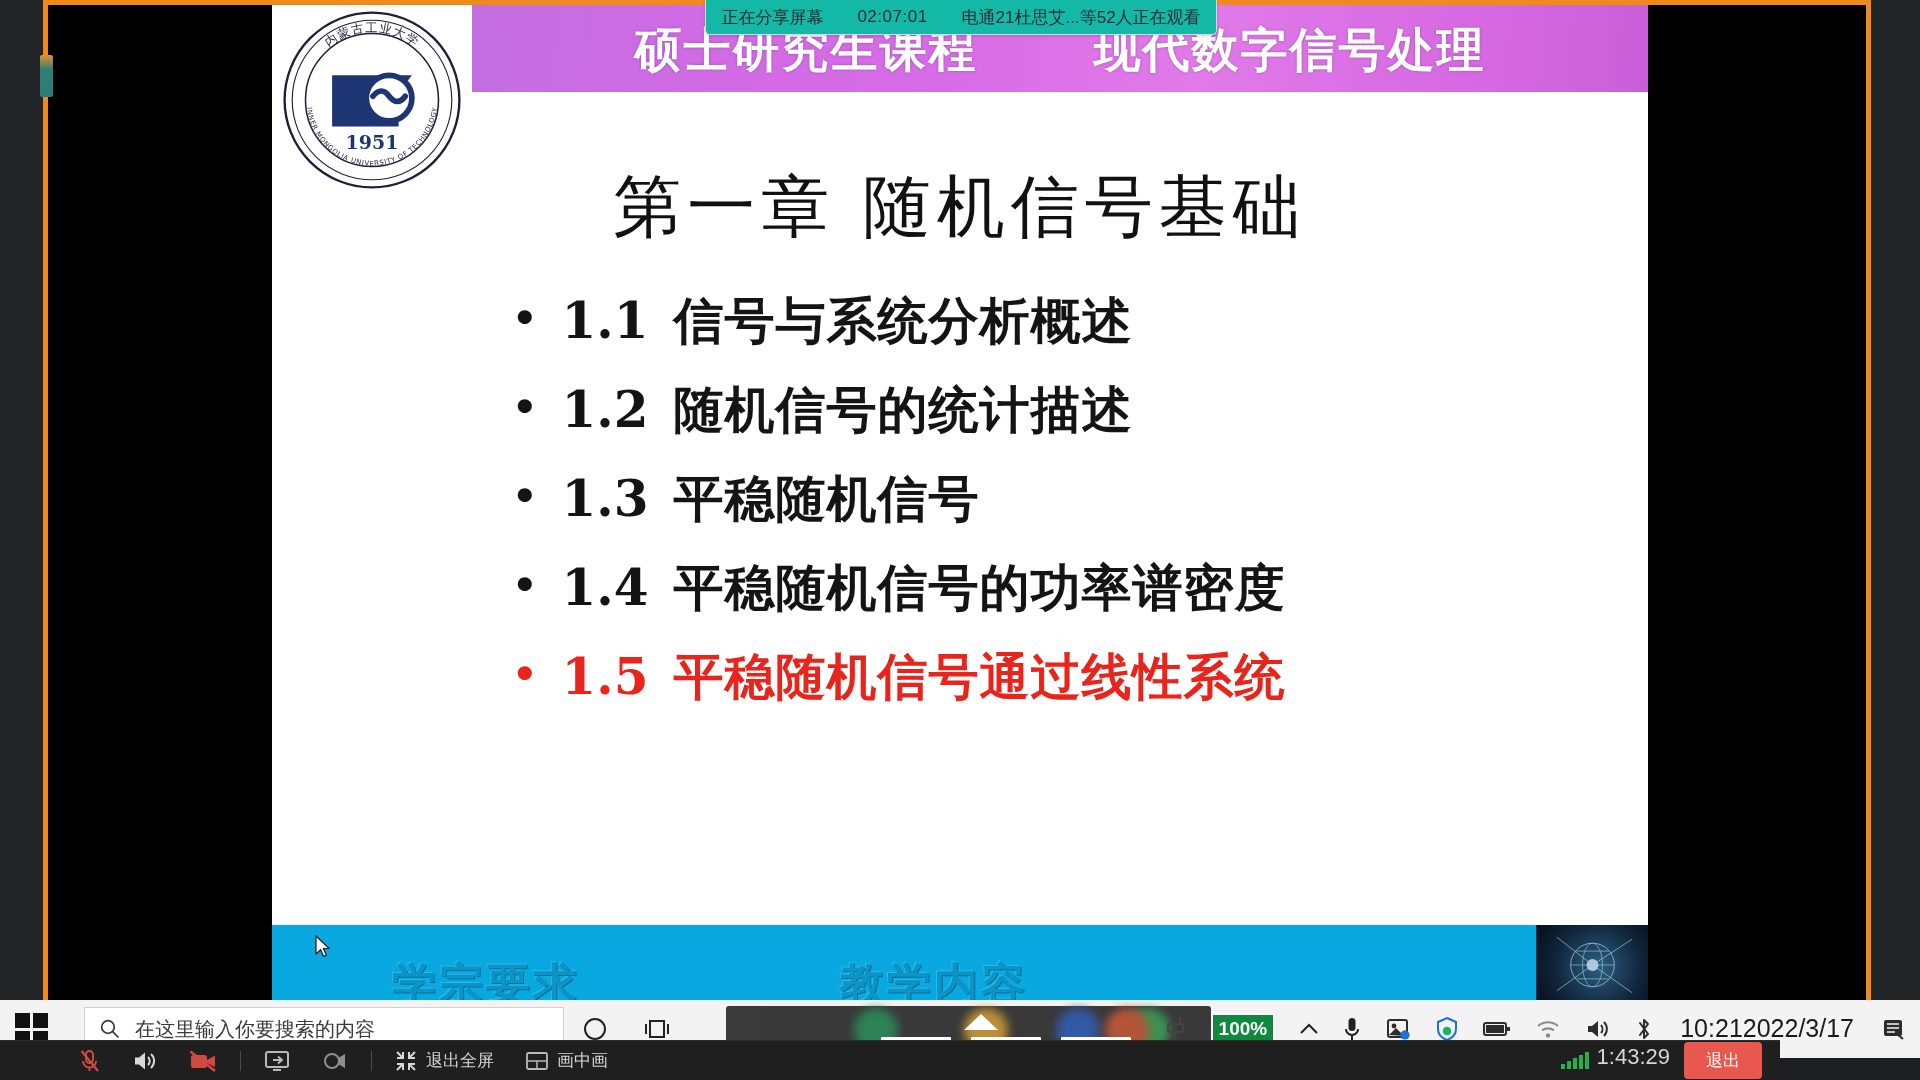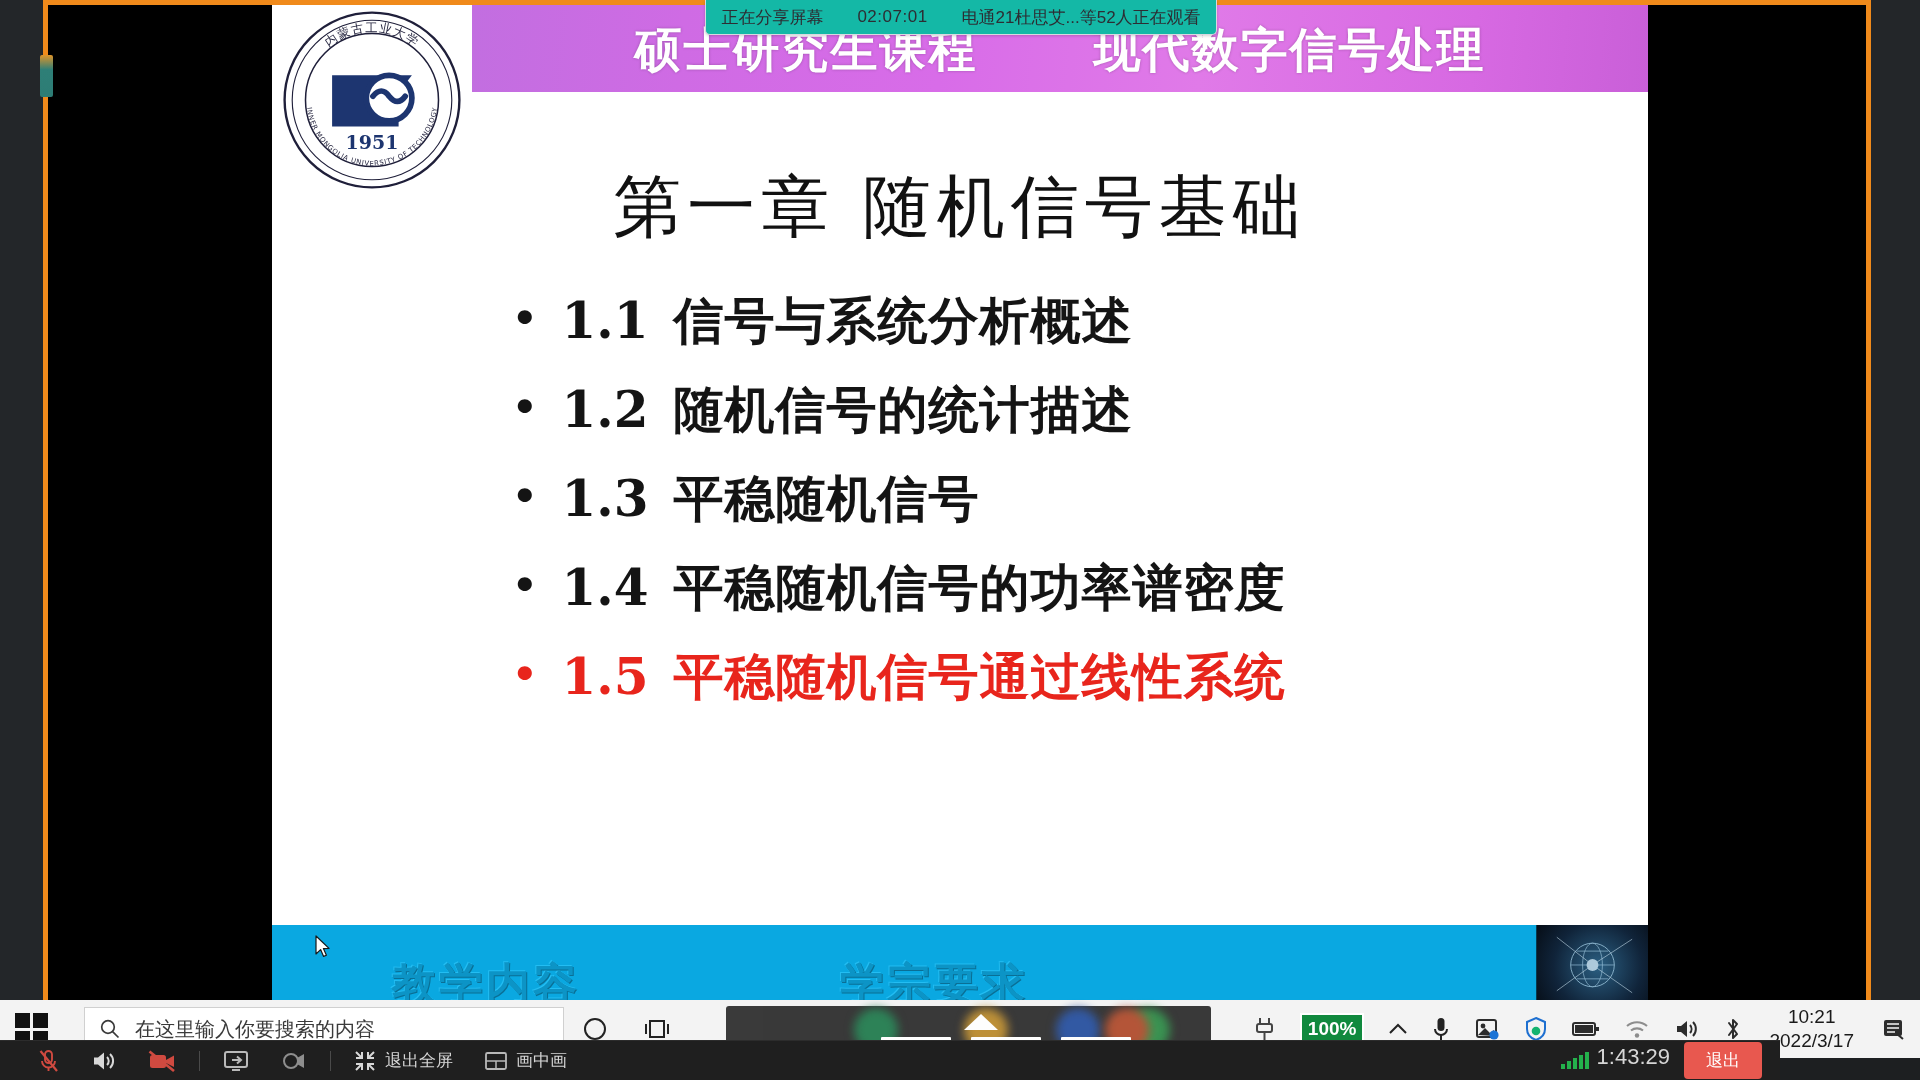--- a/index.html
+++ b/index.html
@@ -309,8 +309,8 @@
 
   <div class="next-strip">
     <div class="ghost">
+      <span>学宗要求</span>
       <span>教学内容</span>
-      <span>学宗要求</span>
     </div>
     <div class="strip-thumb">
       <svg viewBox="0 0 112 75">

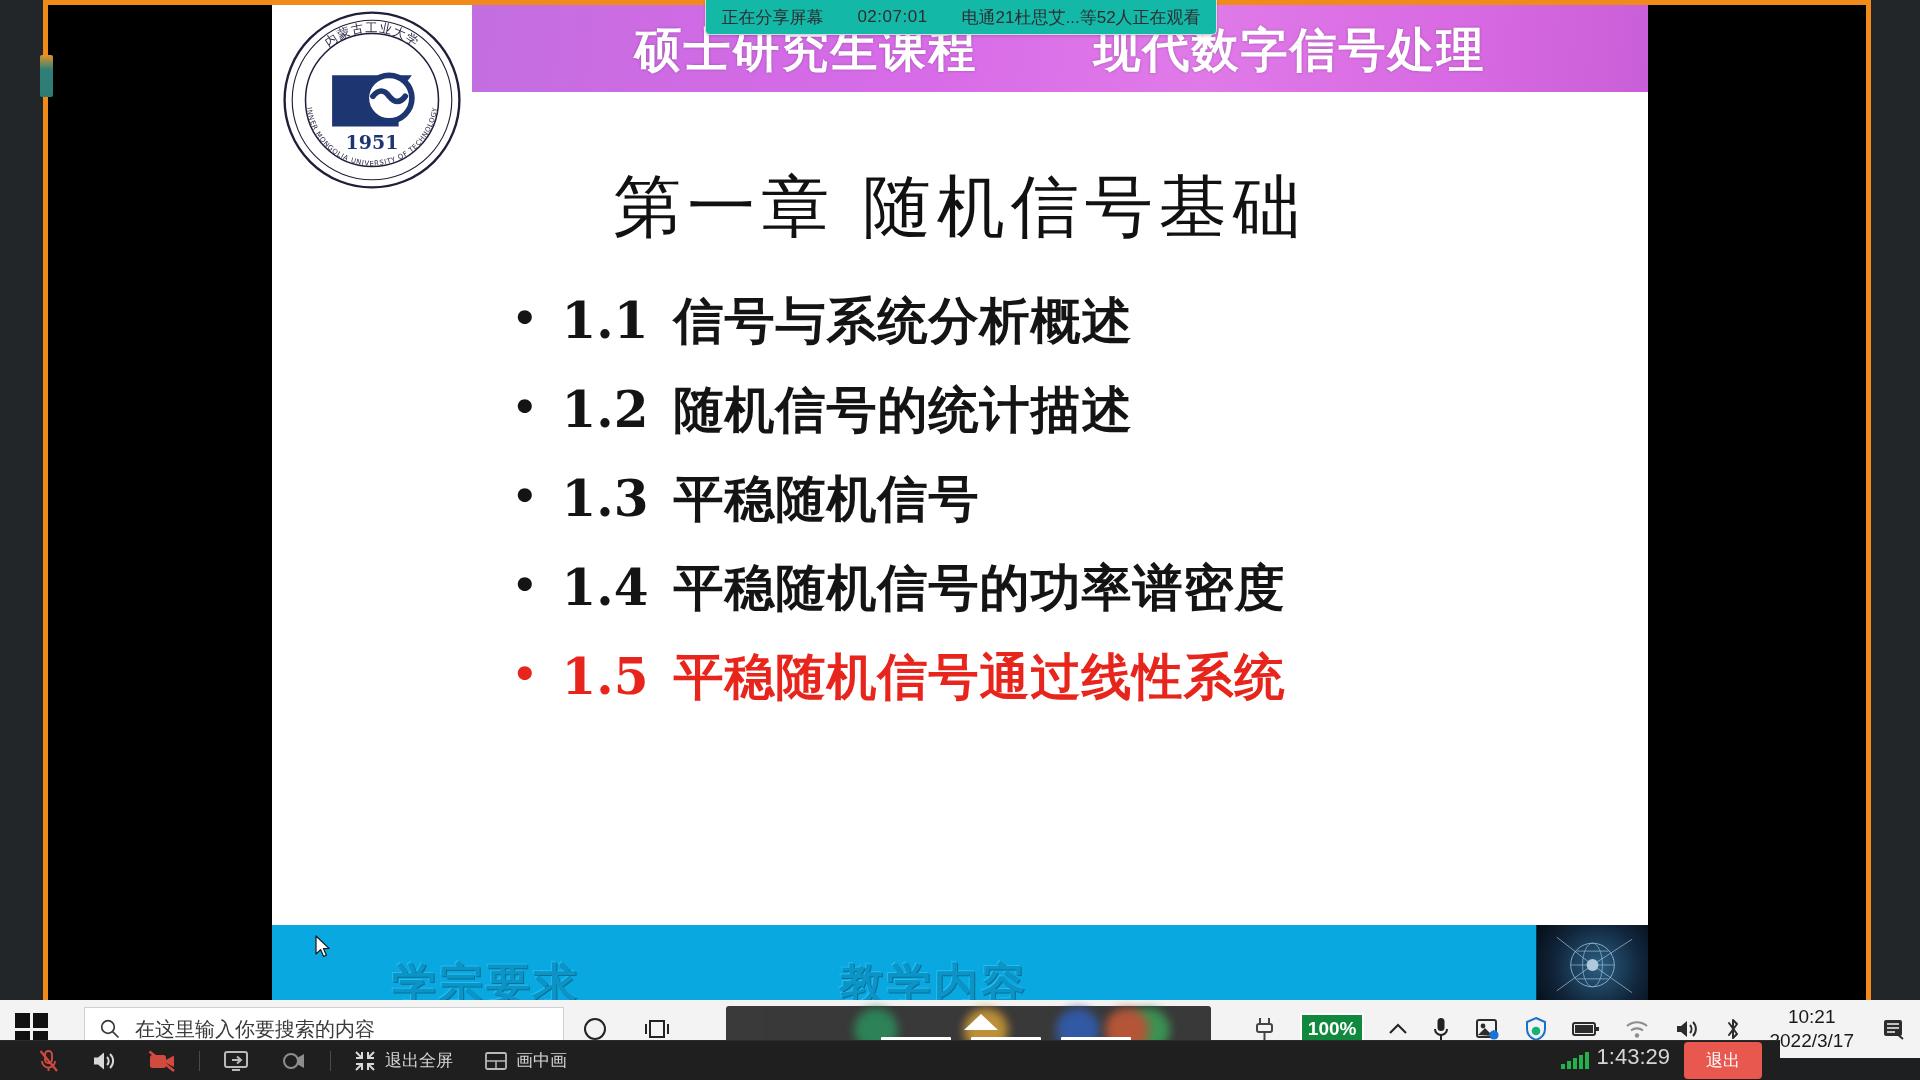--- a/index.html
+++ b/index.html
@@ -201,8 +201,8 @@
     padding:3px 6px; border:2px solid #fff; letter-spacing:0px;
   }
   .clock {
-    display:flex; flex-direction:column; align-items:center; justify-content:center;
-    font-size:19px; color:#1a1a1a; line-height:1.25; padding:16px 14px; height:58px;
+    display:flex; flex-direction:row; align-items:center; justify-content:center;
+    font-size:25px; color:#1a1a1a; line-height:1.25; padding:16px 14px; height:58px;
   }
 
   

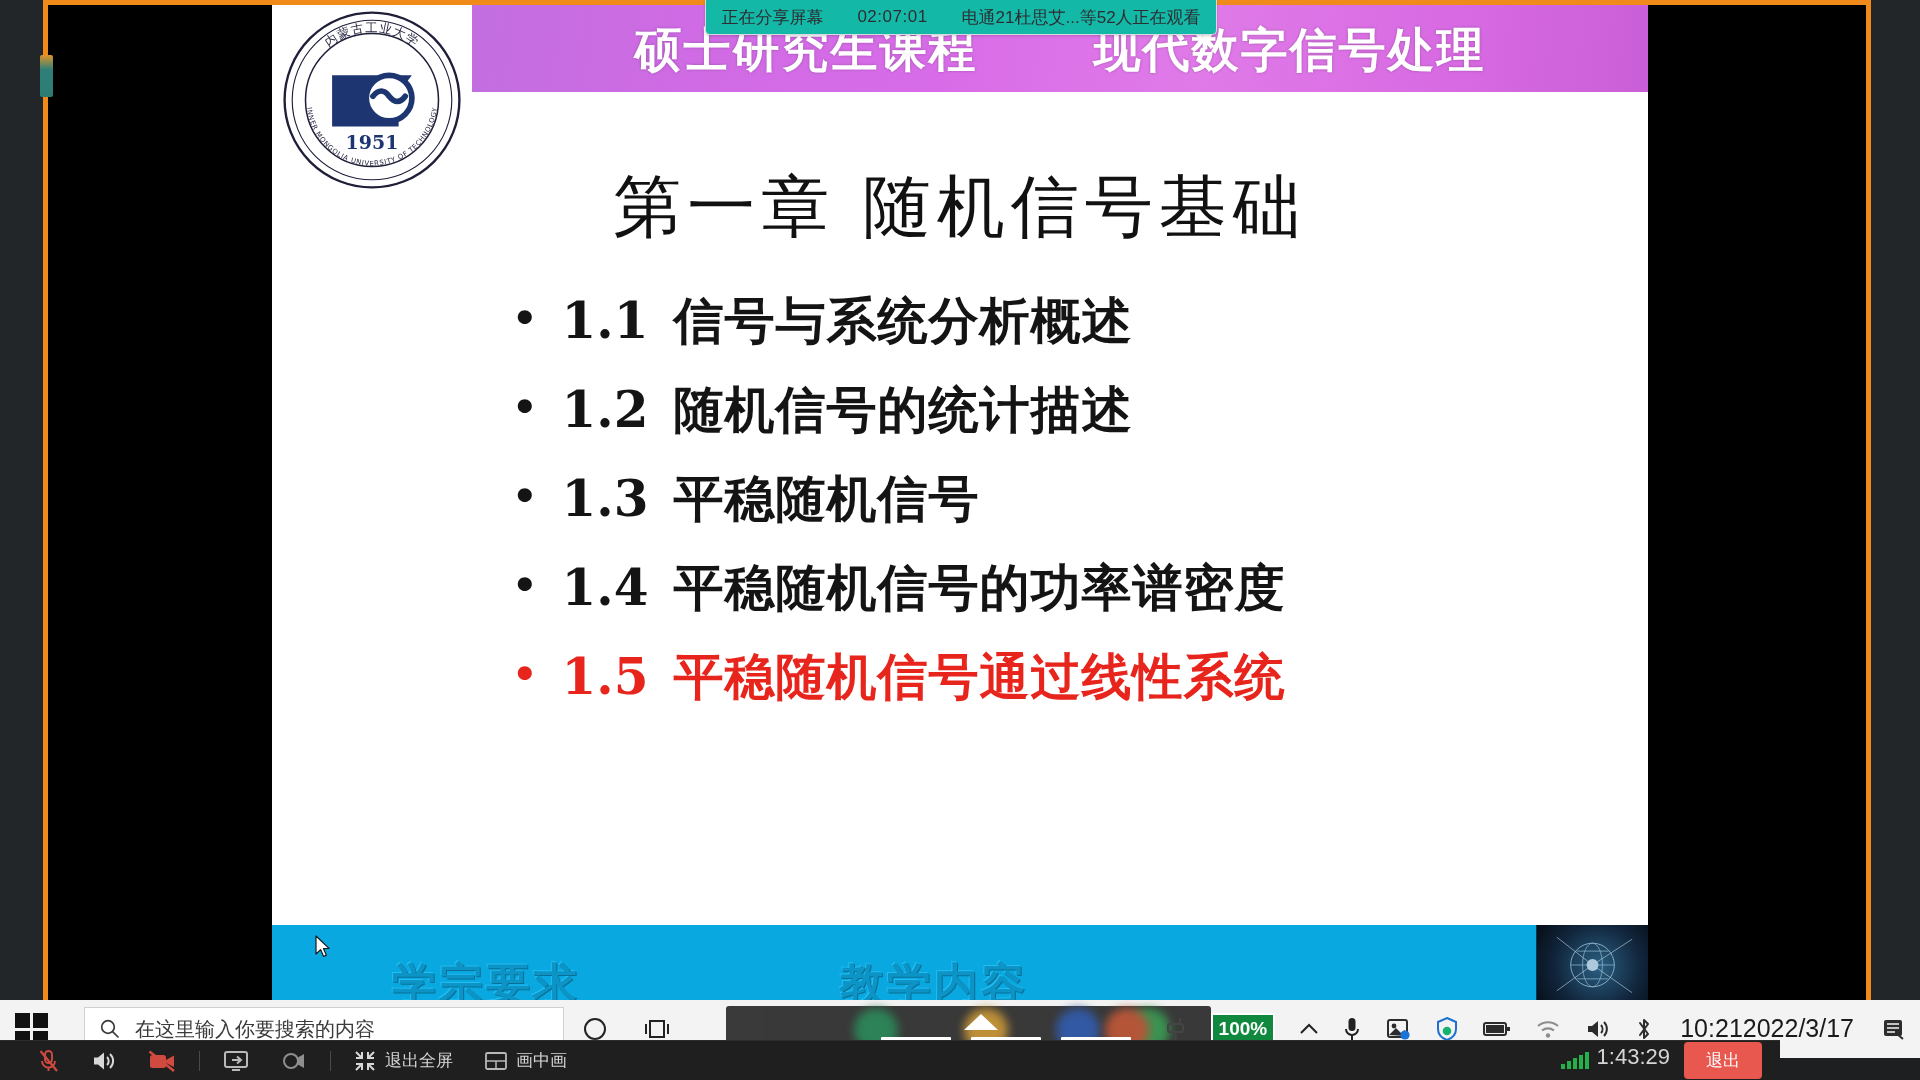--- a/index.html
+++ b/index.html
@@ -211,6 +211,7 @@
     background:#1f1f1f;
     display:flex; align-items:center; z-index:80;
     border-top:1px solid #2c2c2c;
+    padding-left:41px;
   }
   .ab-item {
     display:flex; align-items:center; gap:9px;

